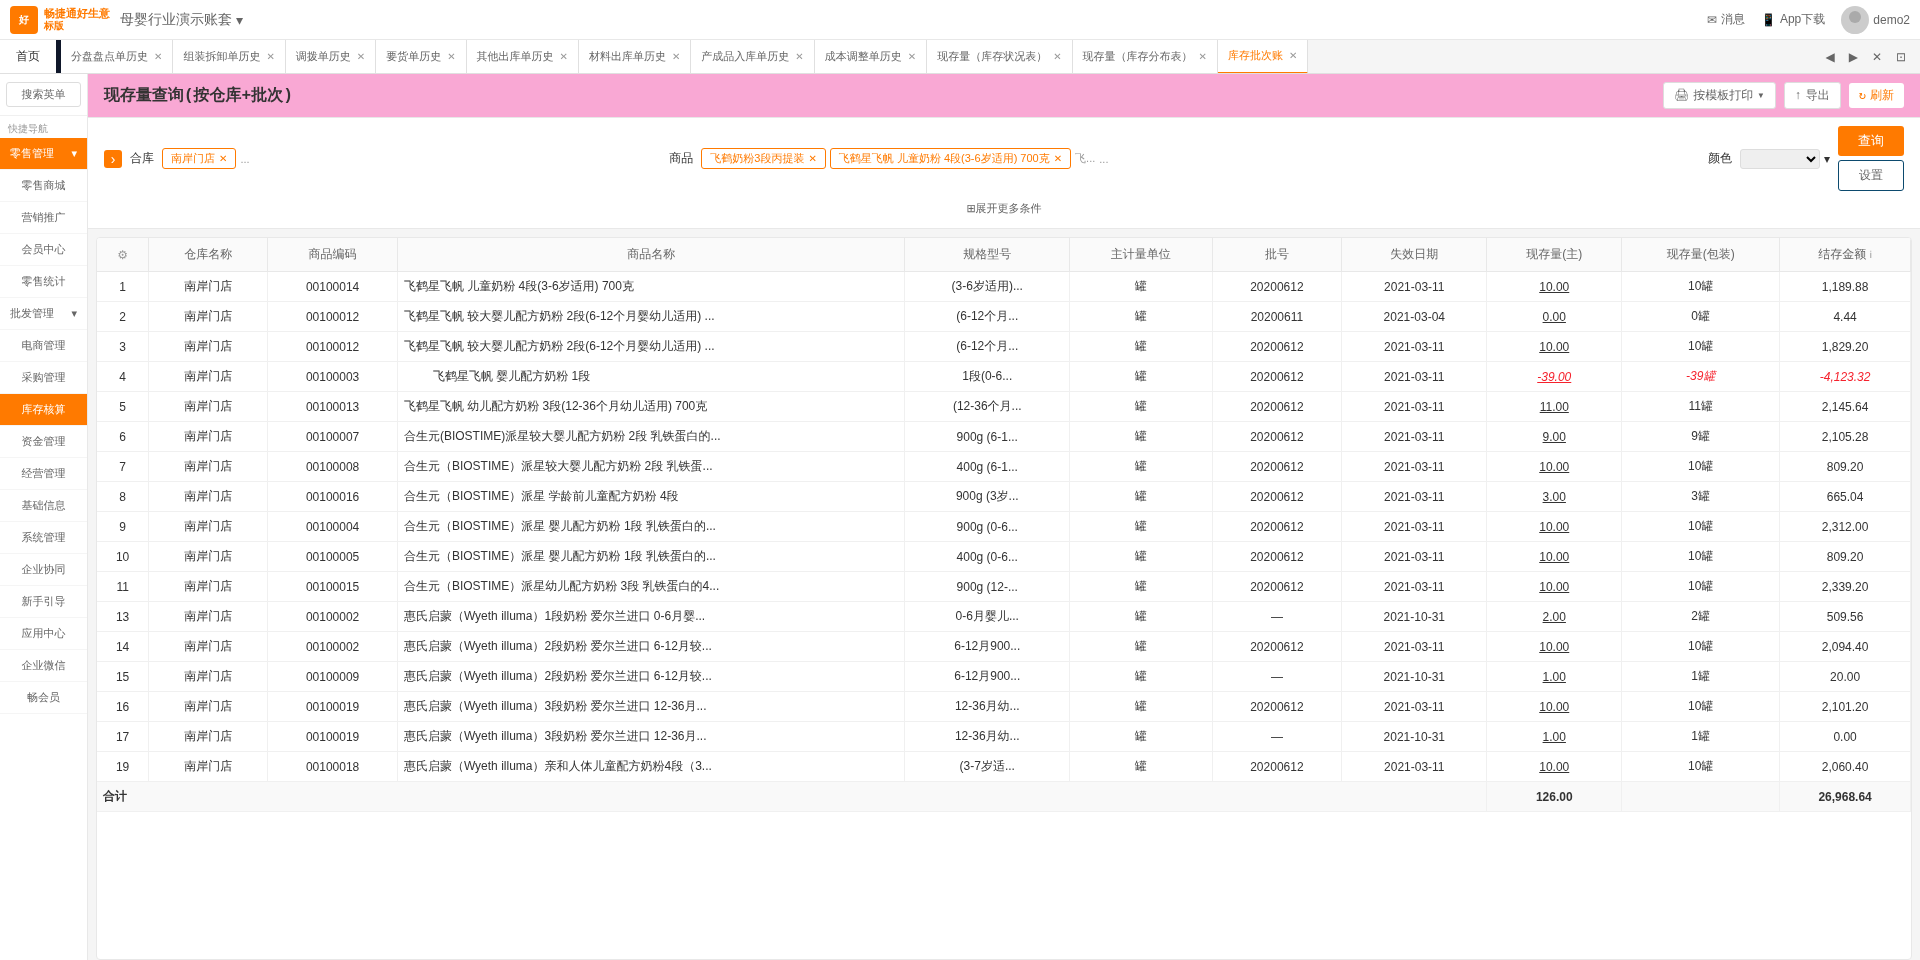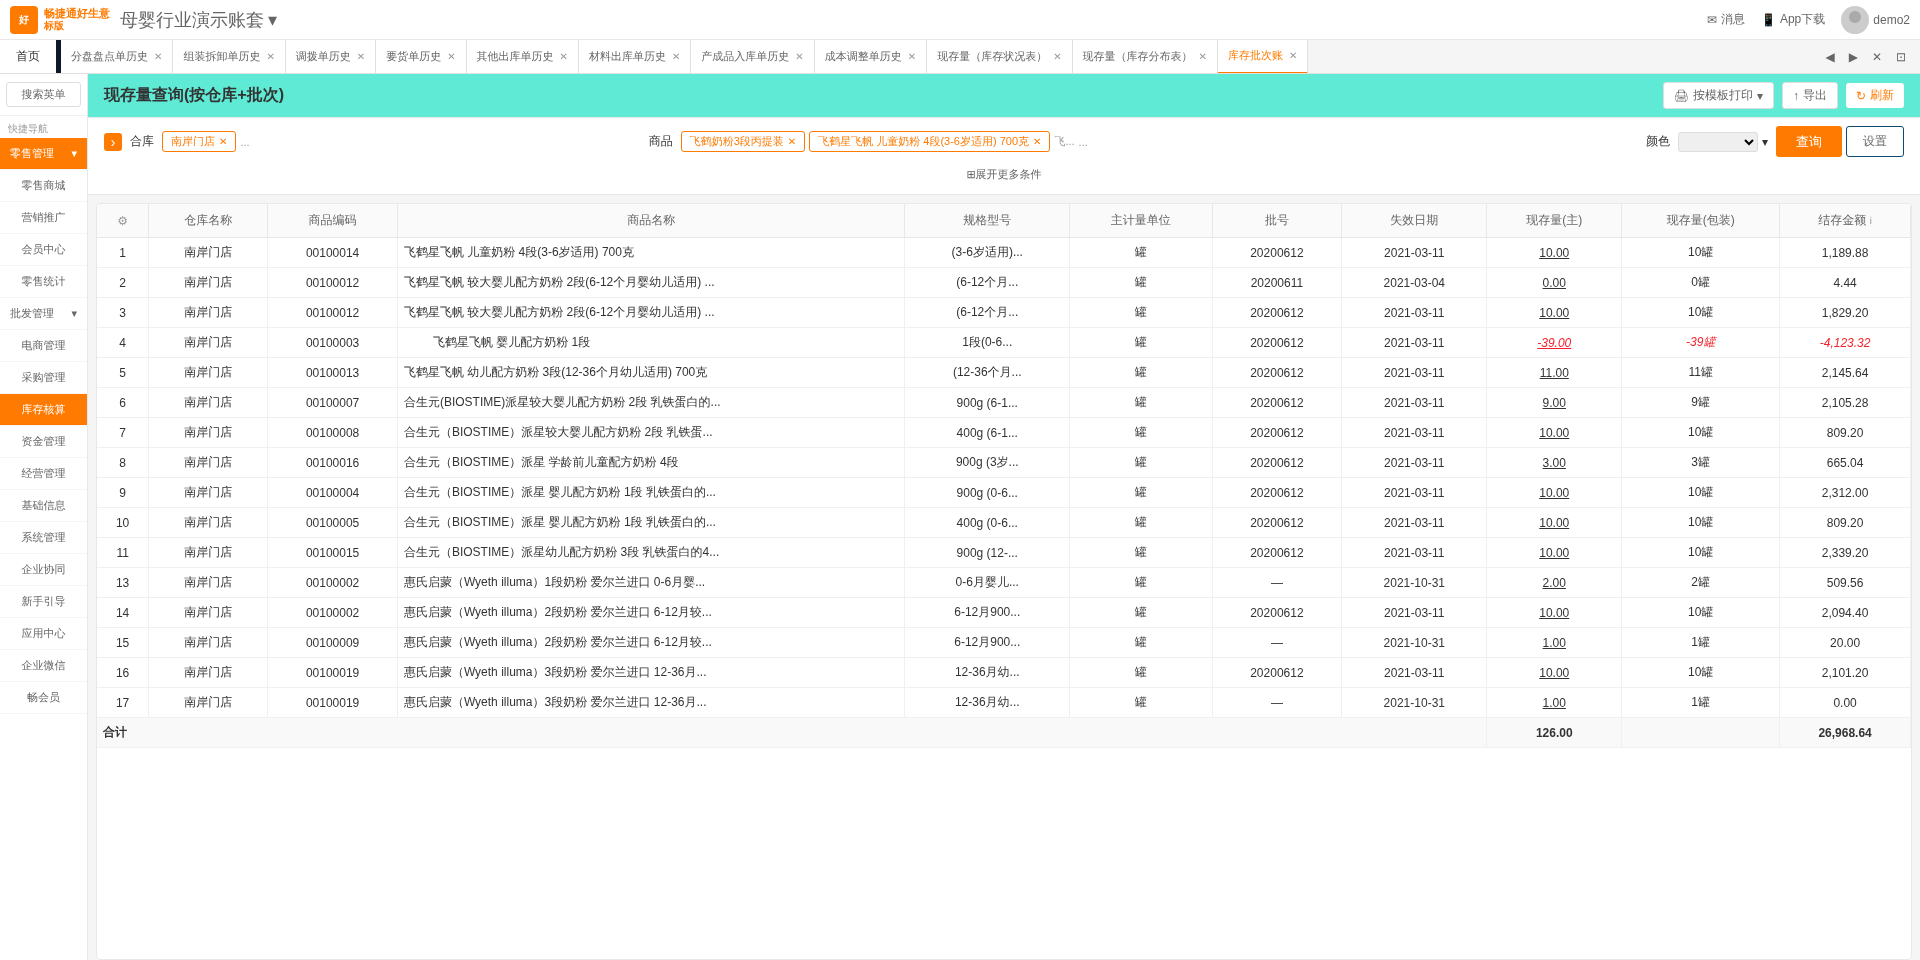--- a/index.html
+++ b/index.html
@@ -13,7 +13,7 @@
     .logo-area { display: flex; align-items: center; gap: 6px; min-width: 80px; }
     .logo-icon { width: 28px; height: 28px; background: #ff7a00; border-radius: 4px; display: flex; align-items: center; justify-content: center; color: #fff; font-size: 10px; font-weight: bold; }
     .logo-text { font-size: 11px; color: #ff7a00; font-weight: bold; line-height: 1.2; }
-    .breadcrumb-nav { font-size: 18px; color: #666; flex: 1; display: flex; align-items: center; gap: 4px; }
+    .breadcrumb-nav { font-size: 14px; color: #666; flex: 1; display: flex; align-items: center; gap: 4px; }
     .header-right { display: flex; align-items: center; gap: 16px; }
     .header-right-item { display: flex; align-items: center; gap: 4px; color: #666; font-size: 12px; cursor: pointer; }
     .avatar { width: 28px; height: 28px; border-radius: 50%; background: #ccc; display: flex; align-items: center; justify-content: center; overflow: hidden; }

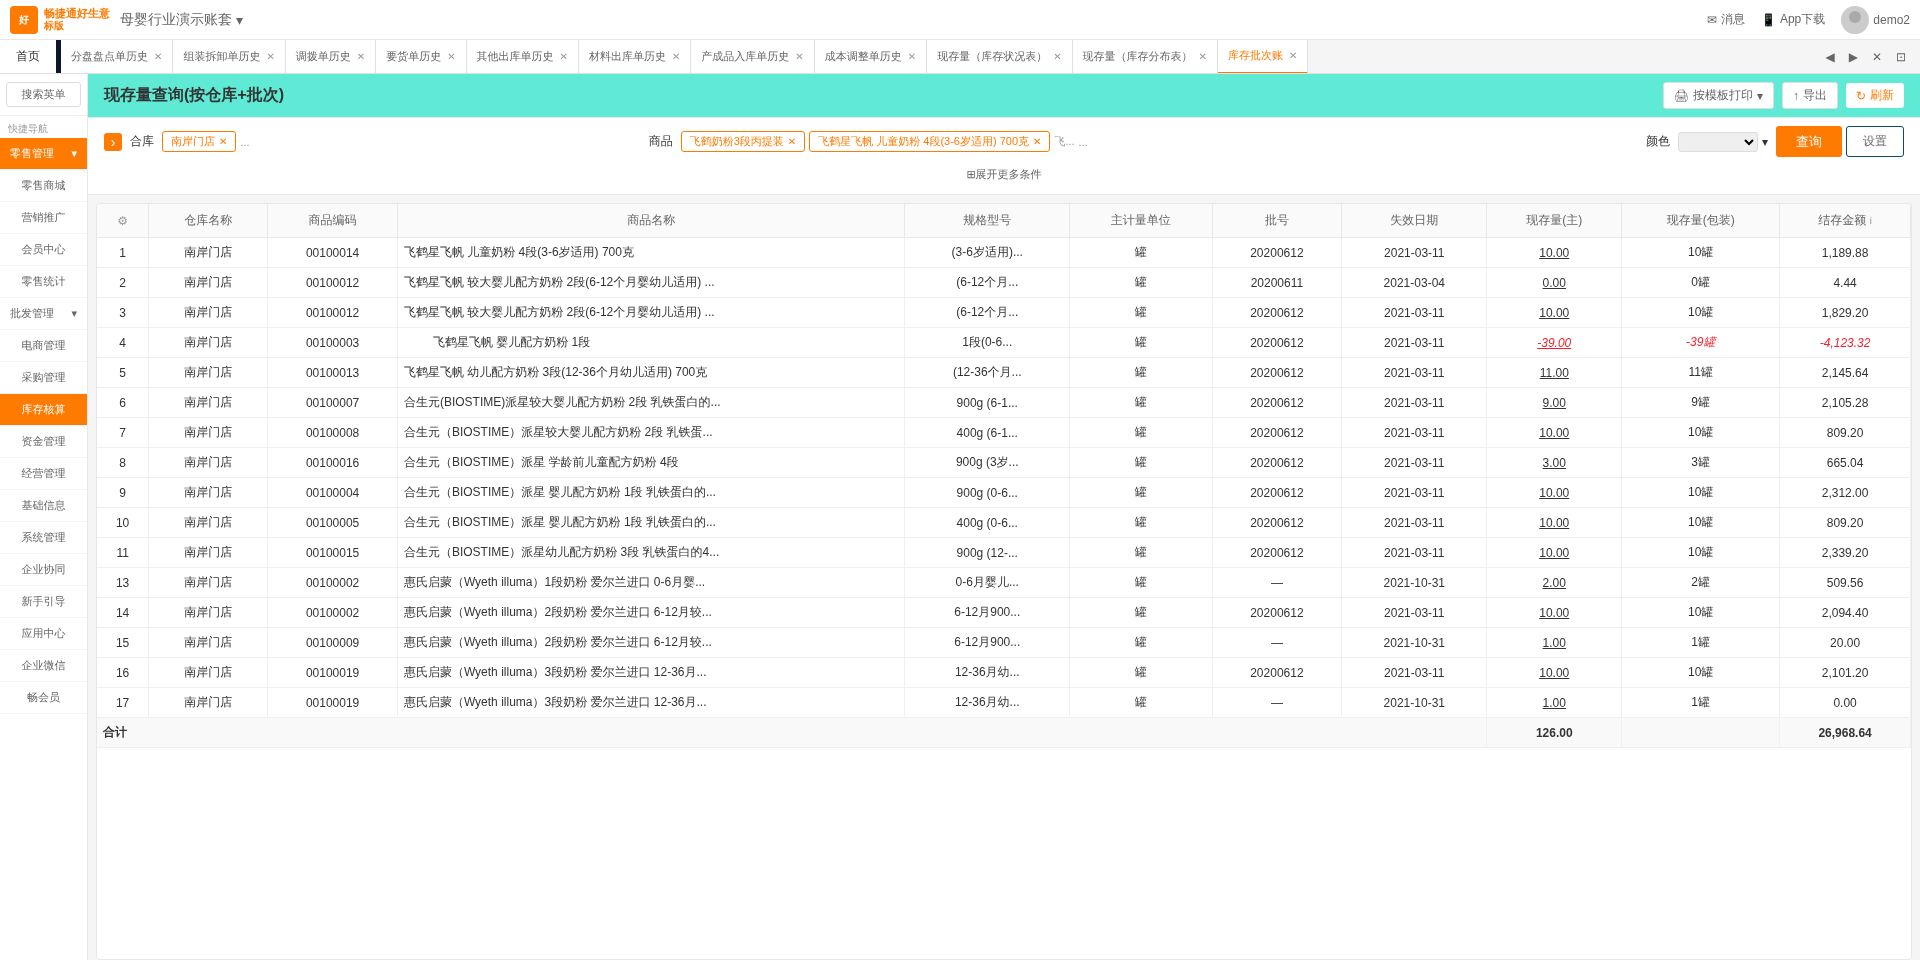--- a/index.html
+++ b/index.html
@@ -50,7 +50,7 @@
     .content-area { flex: 1; display: flex; flex-direction: column; overflow: hidden; background: #f5f5f5; }
 
     
-    .page-header { background: #5eead4; padding: 8px 16px; display: flex; align-items: center; justify-content: space-between; border-bottom: 1px solid #e8e8e8; }
+    .page-header { background: #f9a8d4; padding: 8px 16px; display: flex; align-items: center; justify-content: space-between; border-bottom: 1px solid #e8e8e8; font-family: Liberation Mono, monospace; }
     .page-title { font-size: 16px; font-weight: bold; color: #333; }
     .page-actions { display: flex; align-items: center; gap: 8px; }
     .action-btn { display: flex; align-items: center; gap: 4px; padding: 4px 10px; border: 1px solid #ddd; border-radius: 3px; background: #fff; cursor: pointer; font-size: 12px; color: #666; }

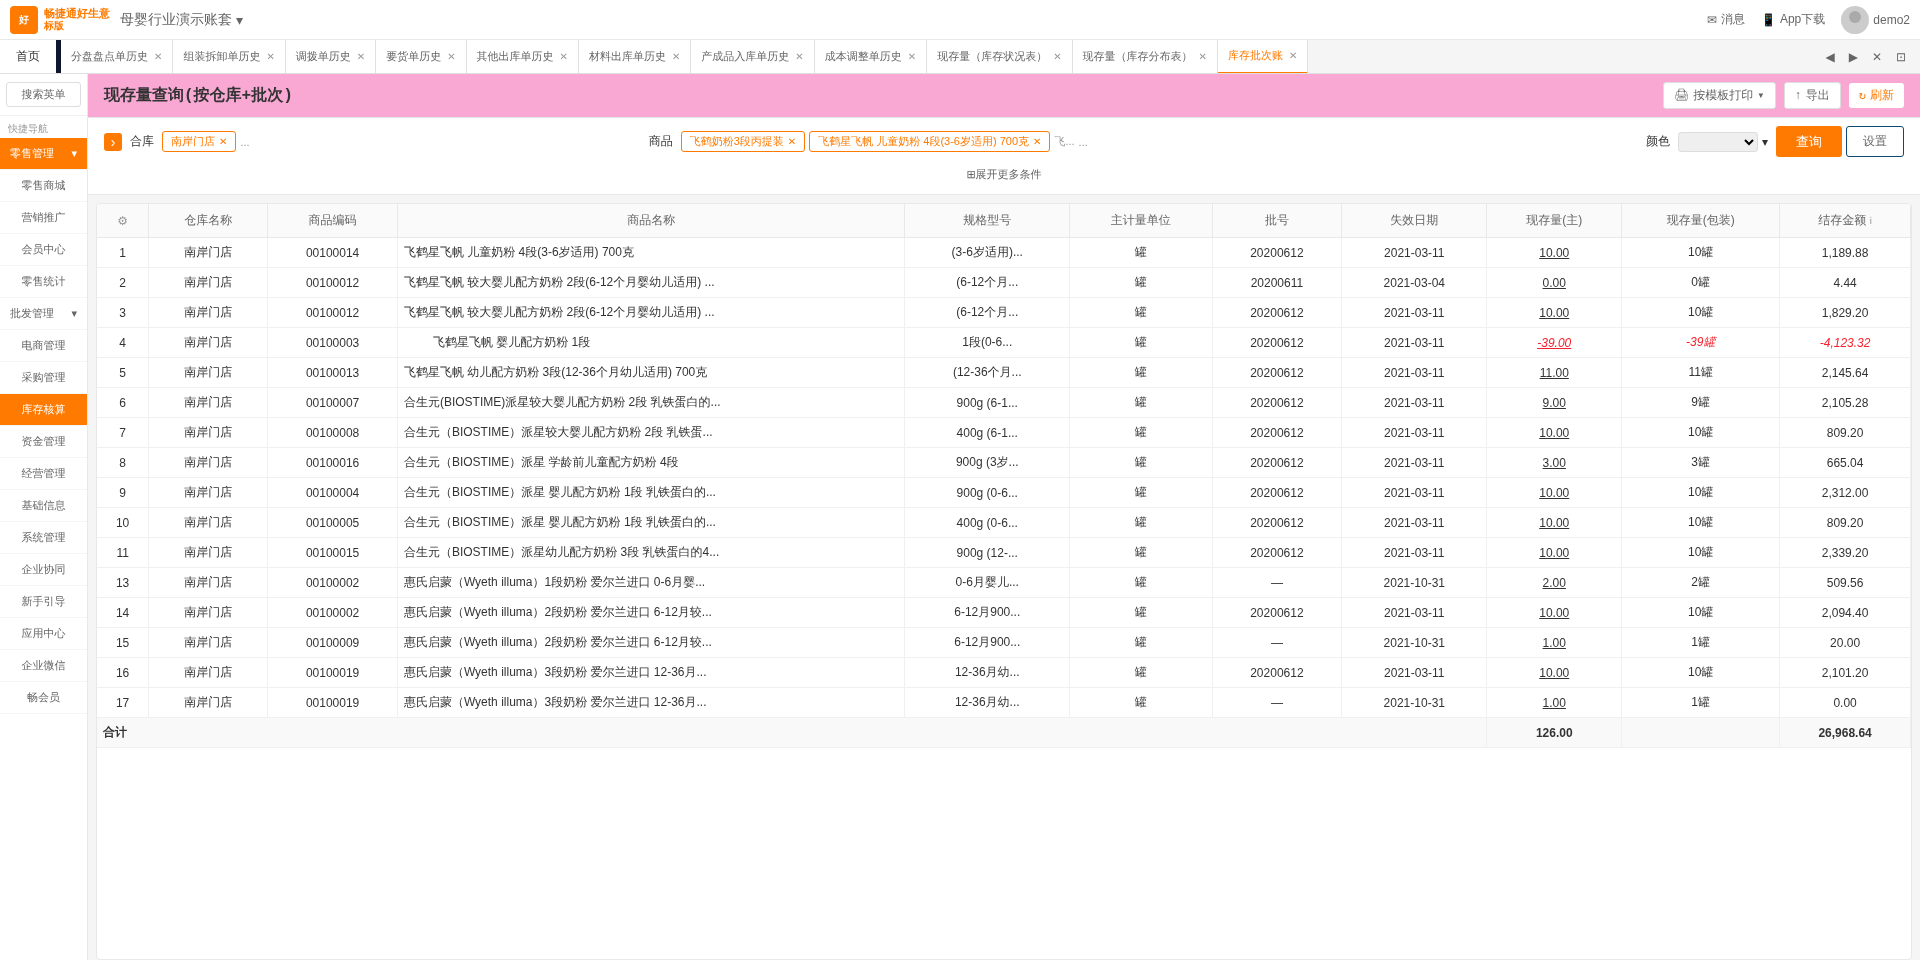--- a/index.html
+++ b/index.html
@@ -81,7 +81,7 @@
     .color-select { min-width: 80px; border: 1px solid #ddd; border-radius: 3px; padding: 2px 6px; font-size: 11px; }
     .query-btn { background: #ff7a00; color: #fff; border: none; border-radius: 3px; padding: 6px 20px; font-size: 13px; cursor: pointer; }
     .set-btn { background: #fff; color: #666; border: 1px solid #0c4a6e; border-radius: 3px; padding: 6px 16px; font-size: 12px; cursor: pointer; }
-    .filter-right-btns { display: flex; flex-direction: row; gap: 4px; margin-left: auto; }
+    .filter-right-btns { display: flex; flex-direction: column; gap: 4px; margin-left: auto; }
 
     .tab-bar-scroll { display: flex; align-items: center; flex: 1; overflow: hidden; }
   </style>

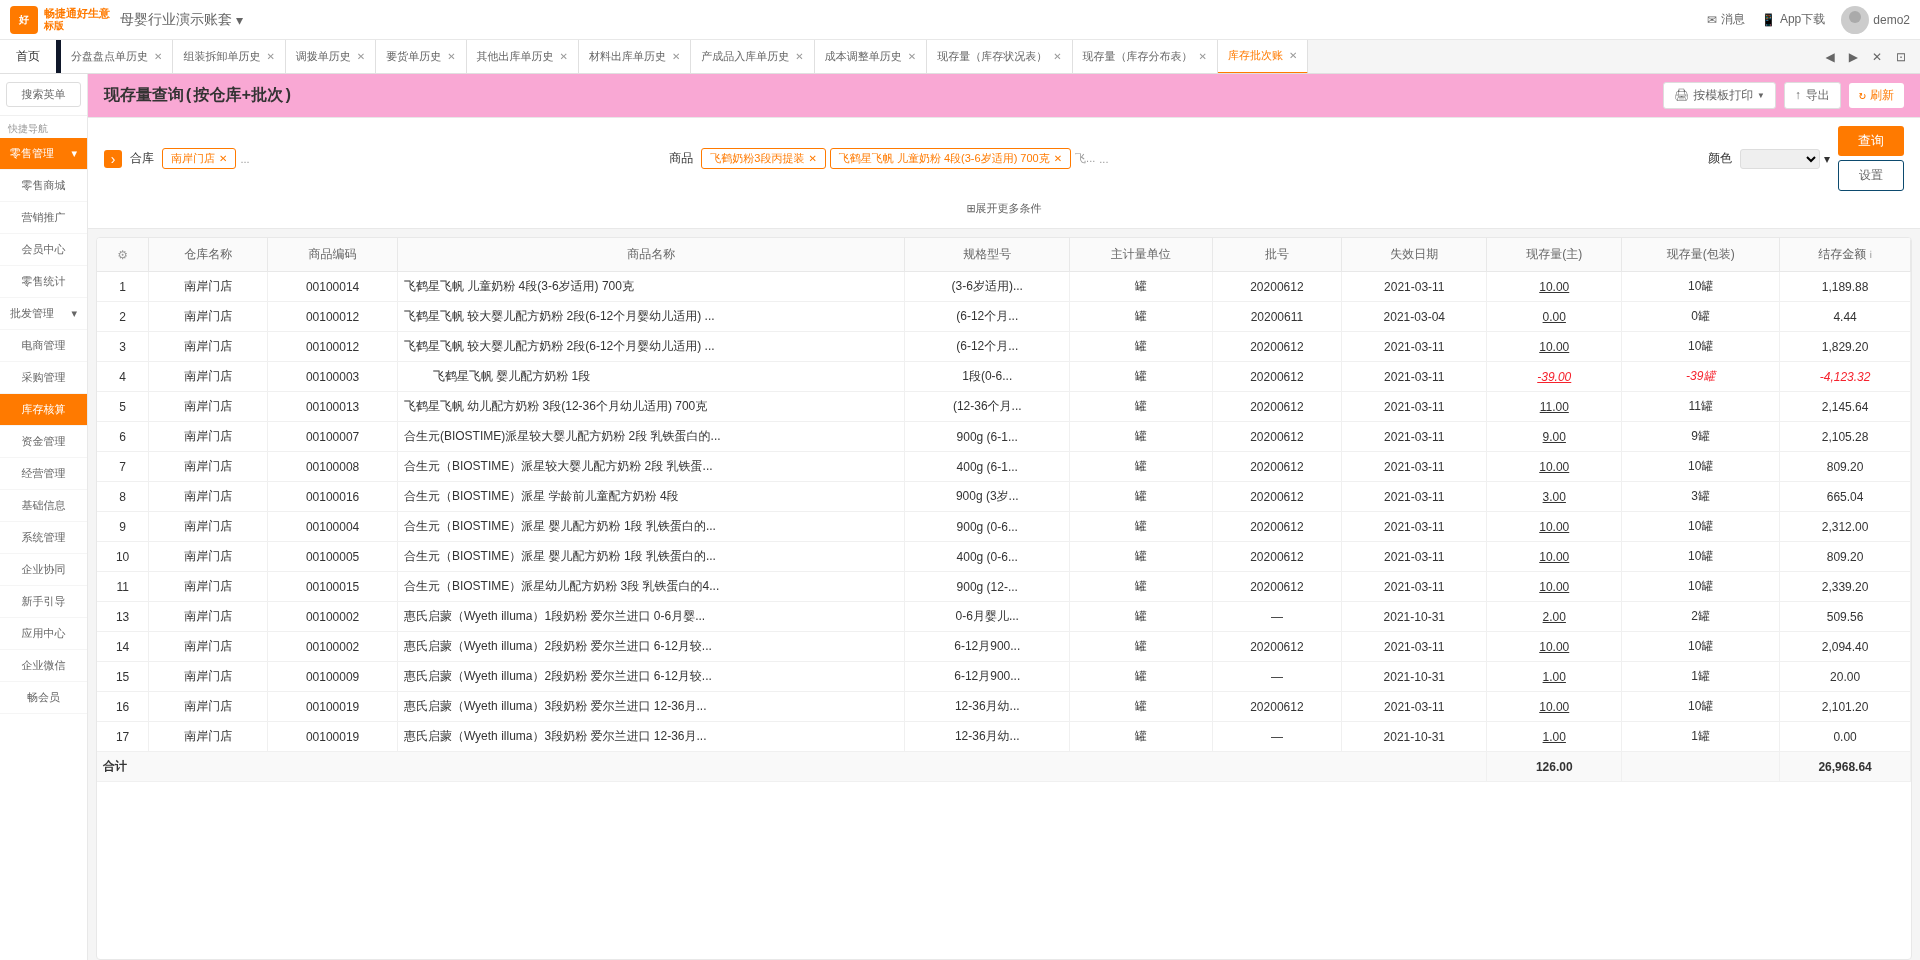--- a/index.html
+++ b/index.html
@@ -512,6 +512,19 @@
     <td class="">1罐</td>
     <td class="">0.00</td>
   </tr>
+            <tr>
+    <td>19</td>
+    <td>南岸门店</td>
+    <td>00100018</td>
+    <td class="td-left" style="max-width:260px;overflow:hidden;text-overflow:ellipsis;white-space:nowrap;">惠氏启蒙（Wyeth illuma）亲和人体儿童配方奶粉4段（3...</td>
+    <td>(3-7岁适...</td>
+    <td>罐</td>
+    <td>20200612</td>
+    <td>2021-03-11</td>
+    <td class="td-underline">10.00</td>
+    <td class="">10罐</td>
+    <td class="">2,060.40</td>
+  </tr>
           </tbody>
         <tfoot>
           <tr class="footer-row">

